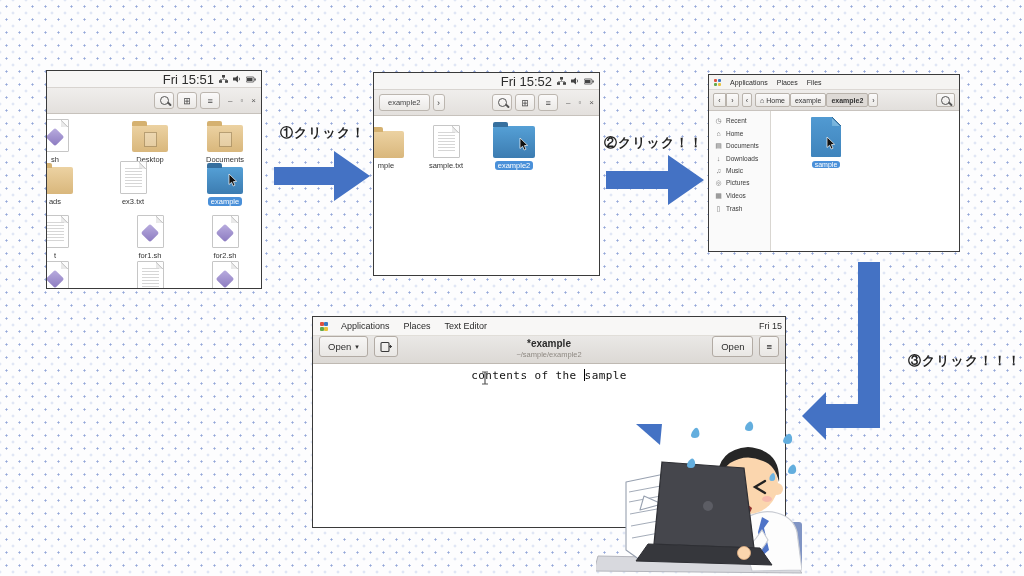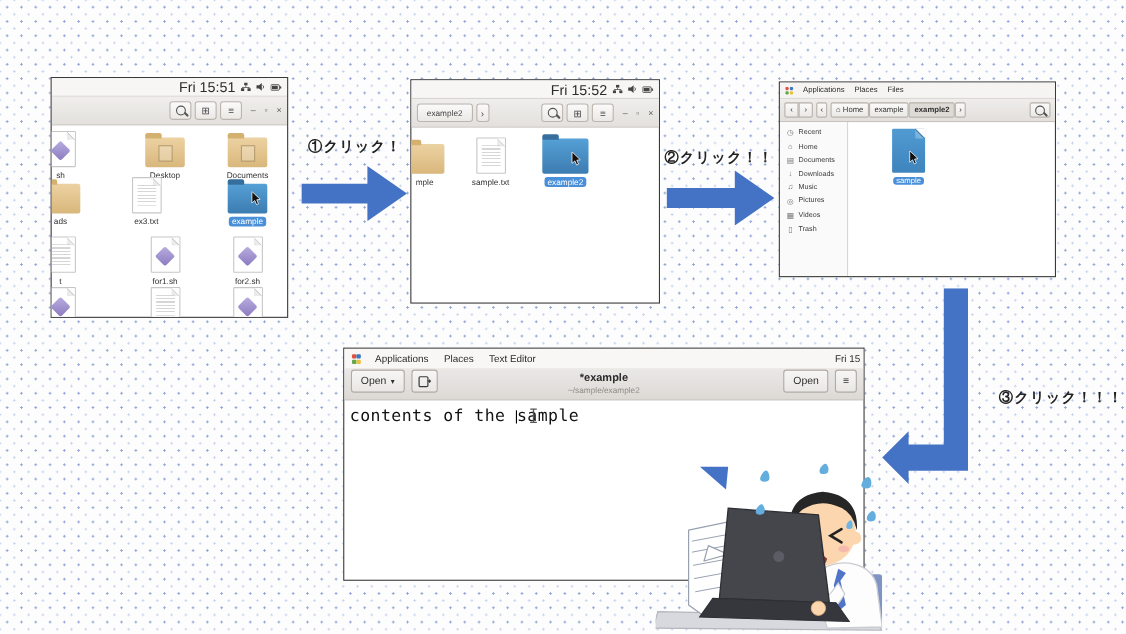--- a/index.html
+++ b/index.html
@@ -83,7 +83,7 @@
   .etitle{position:absolute;left:0;right:0;top:2px;text-align:center;pointer-events:none;}
   .etitle .t1{font-size:10px;font-weight:bold;color:#2b2b2b;}
   .etitle .t2{font-size:7.5px;color:#8f8a83;margin-top:1px;}
-  .etext{position:relative;padding:5px 5px;font-family:"DejaVu Sans Mono",monospace;font-size:15px;color:#111;letter-spacing:0.4px;}
+  .etext{position:relative;padding:5px 5px;font-family:"DejaVu Sans Mono",monospace;font-size:11px;color:#111;letter-spacing:0.4px;text-align:center;}
   .caret{display:inline-block;width:1px;height:12px;background:#000;vertical-align:-2px;}
   
   .bubble{position:absolute;left:519px;top:400px;width:160px;height:27px;background:#4472c4;border-radius:4px;

